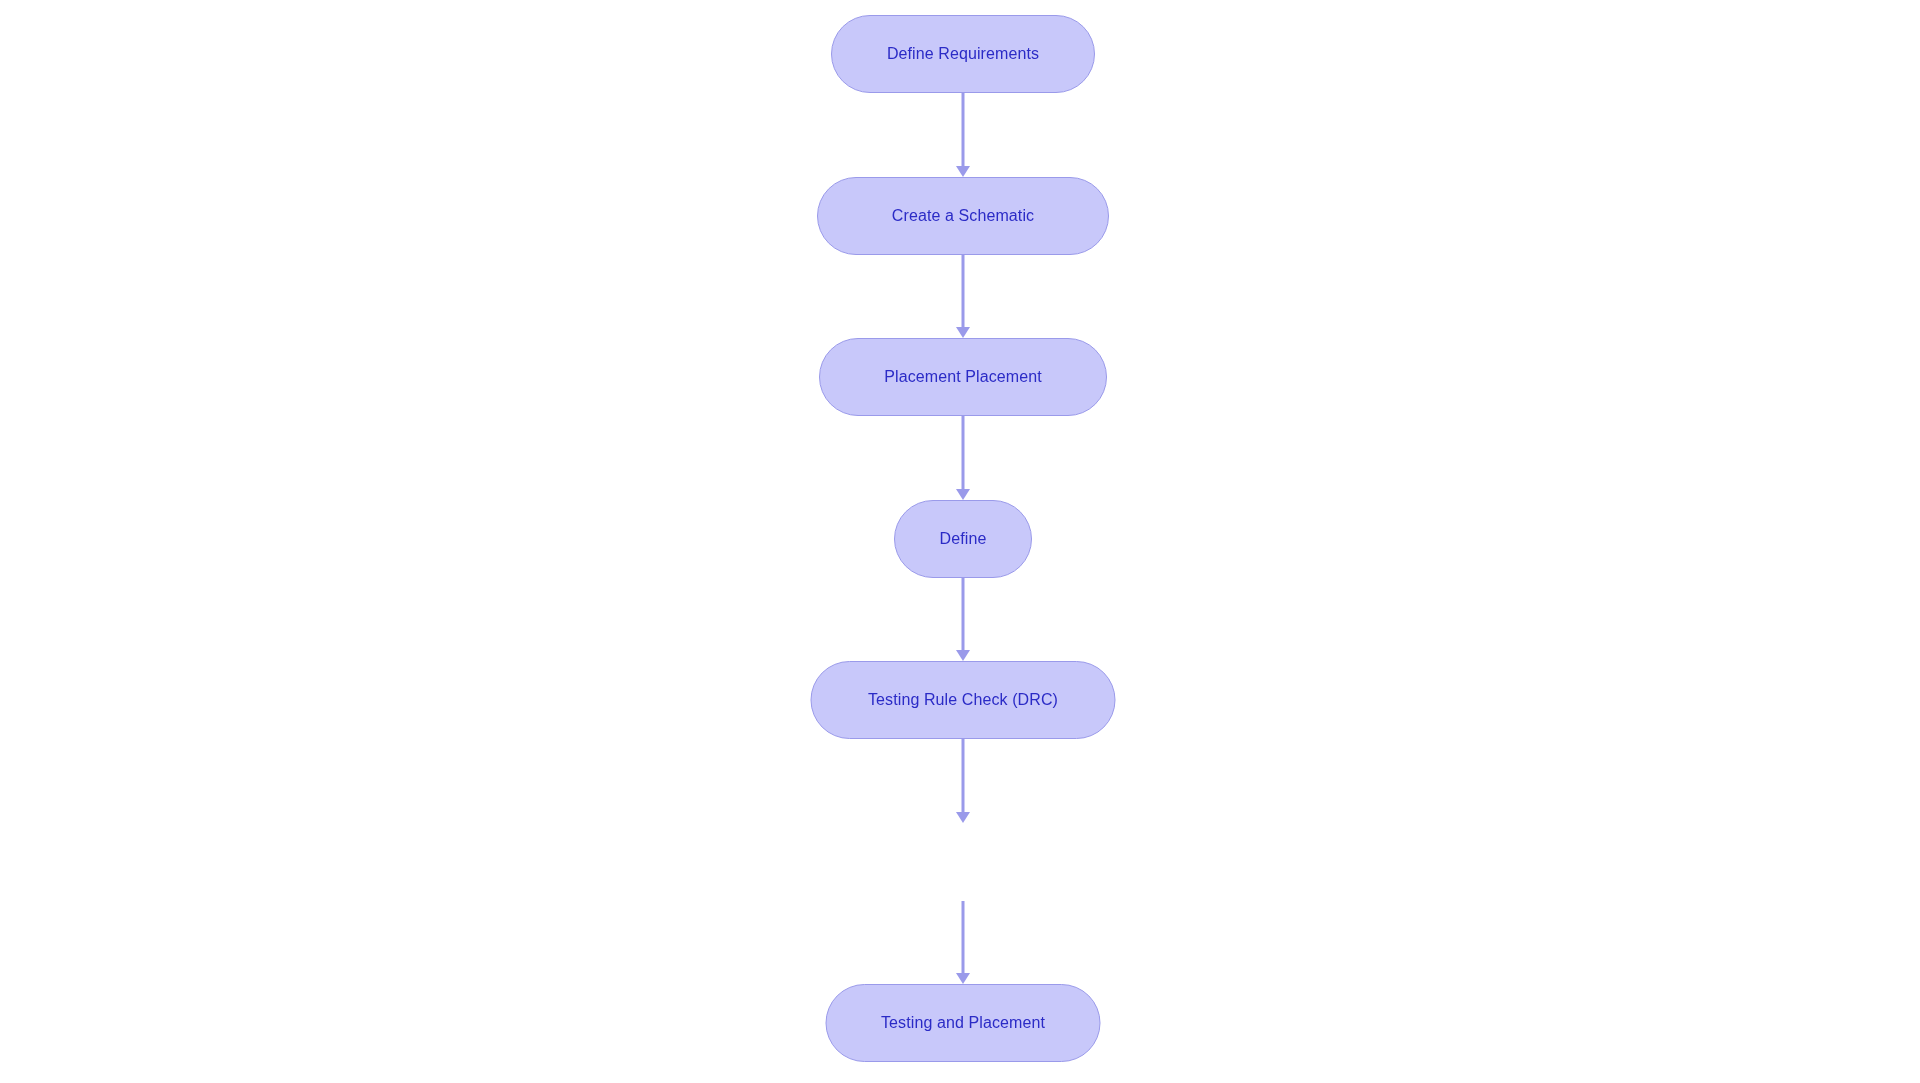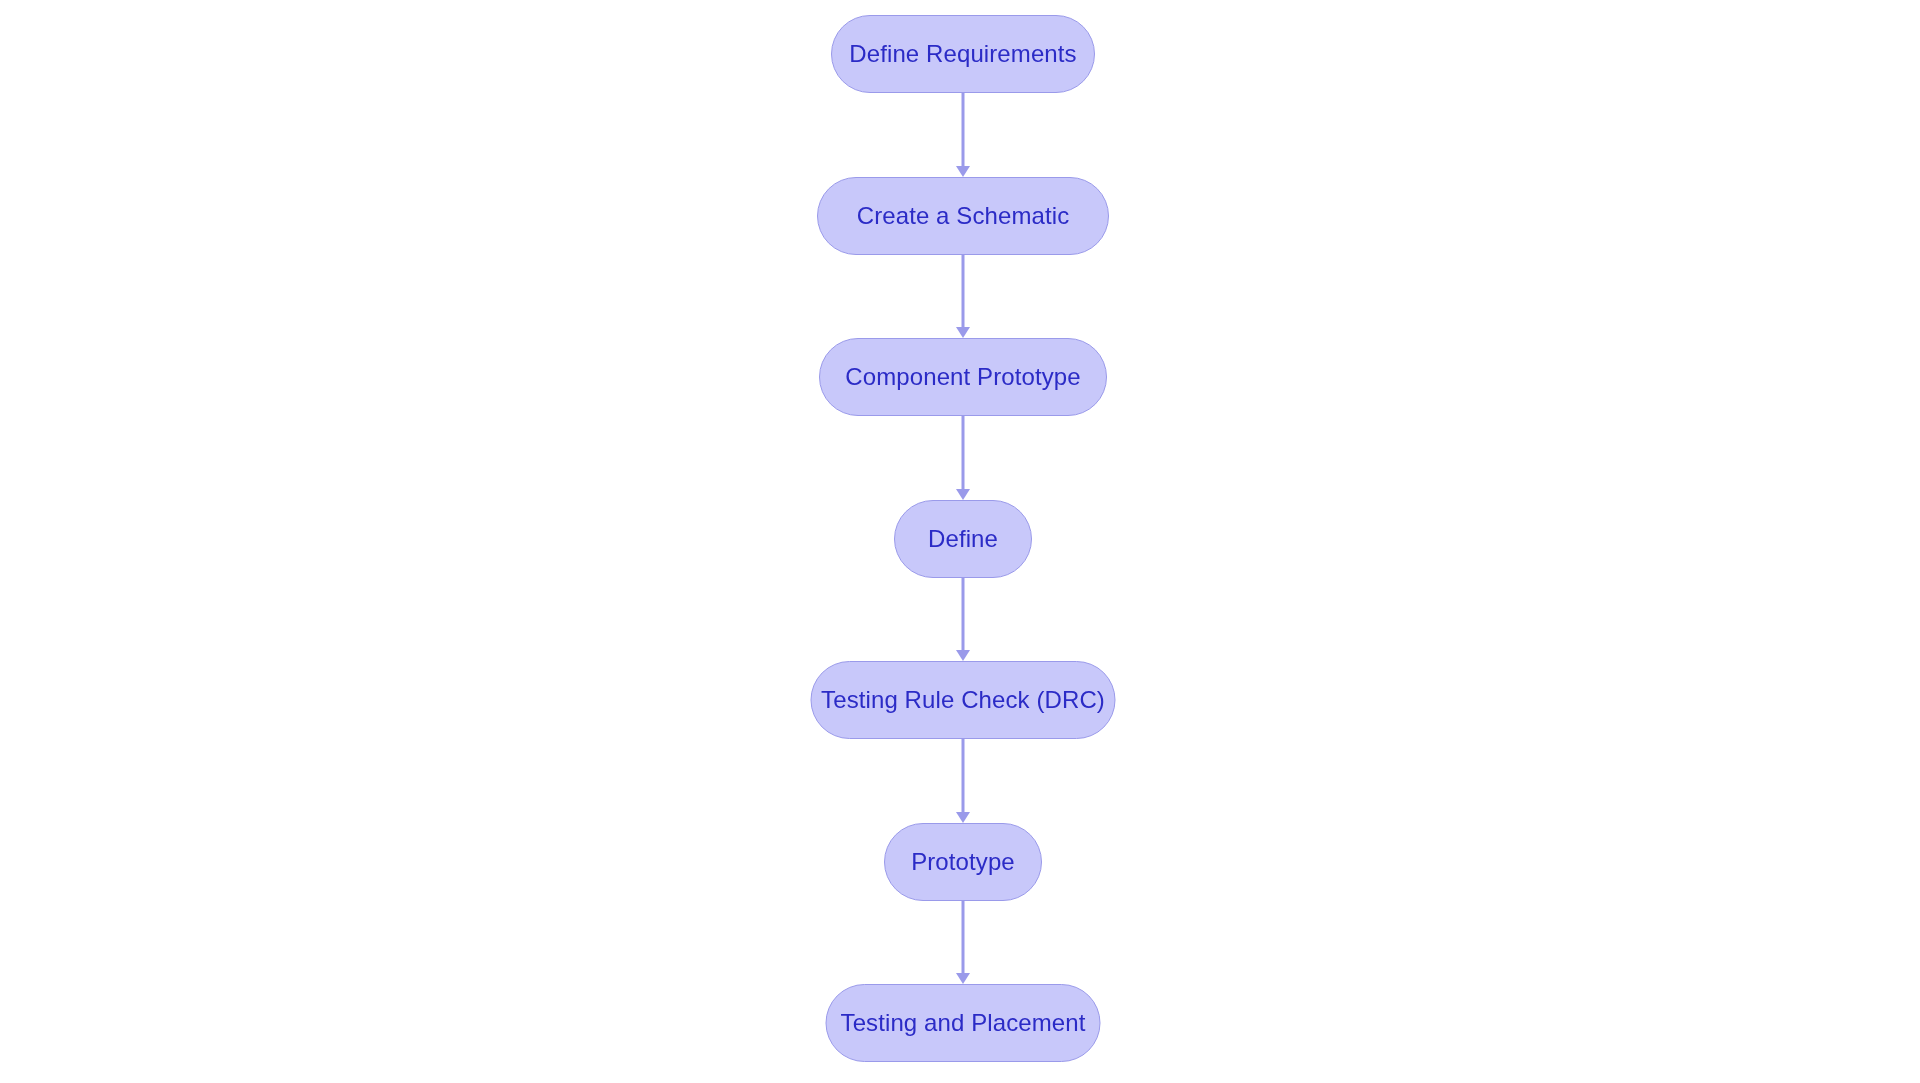--- a/index.html
+++ b/index.html
@@ -38,7 +38,7 @@
     white-space: nowrap;
   }
   .node-label {
-    font-size: 24px;
+    font-size: 16px;
     line-height: 1;
     color: #2b2bc6;
     letter-spacing: 0.1px;

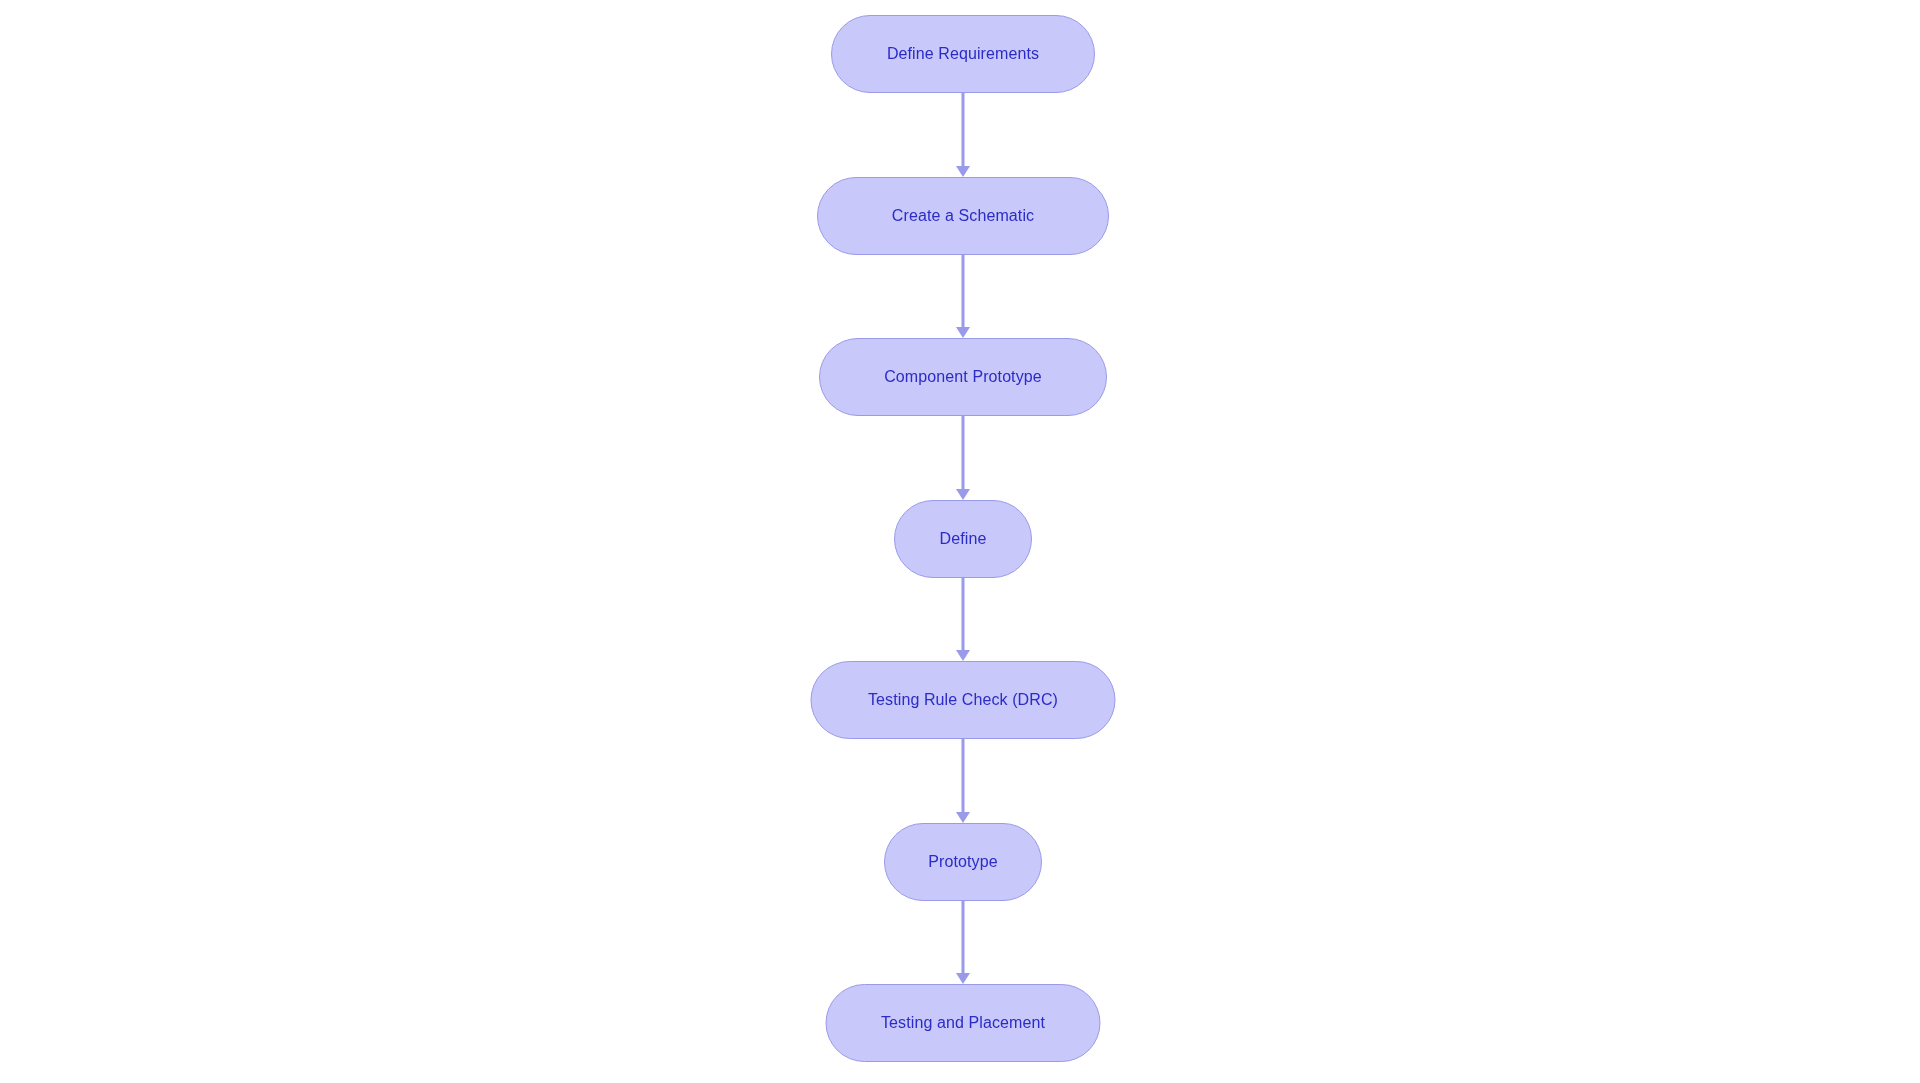--- a/index.html
+++ b/index.html
@@ -107,7 +107,7 @@
     <span class="node-label">Create a Schematic</span>
   </div>
   <div class="node" style="left: 963px; top: 377px; width: 288px;">
-    <span class="node-label">Component Prototype</span>
+    <span class="node-label">Placement Placement</span>
   </div>
   <div class="node" style="left: 963px; top: 539px; width: 138px;">
     <span class="node-label">Define</span>

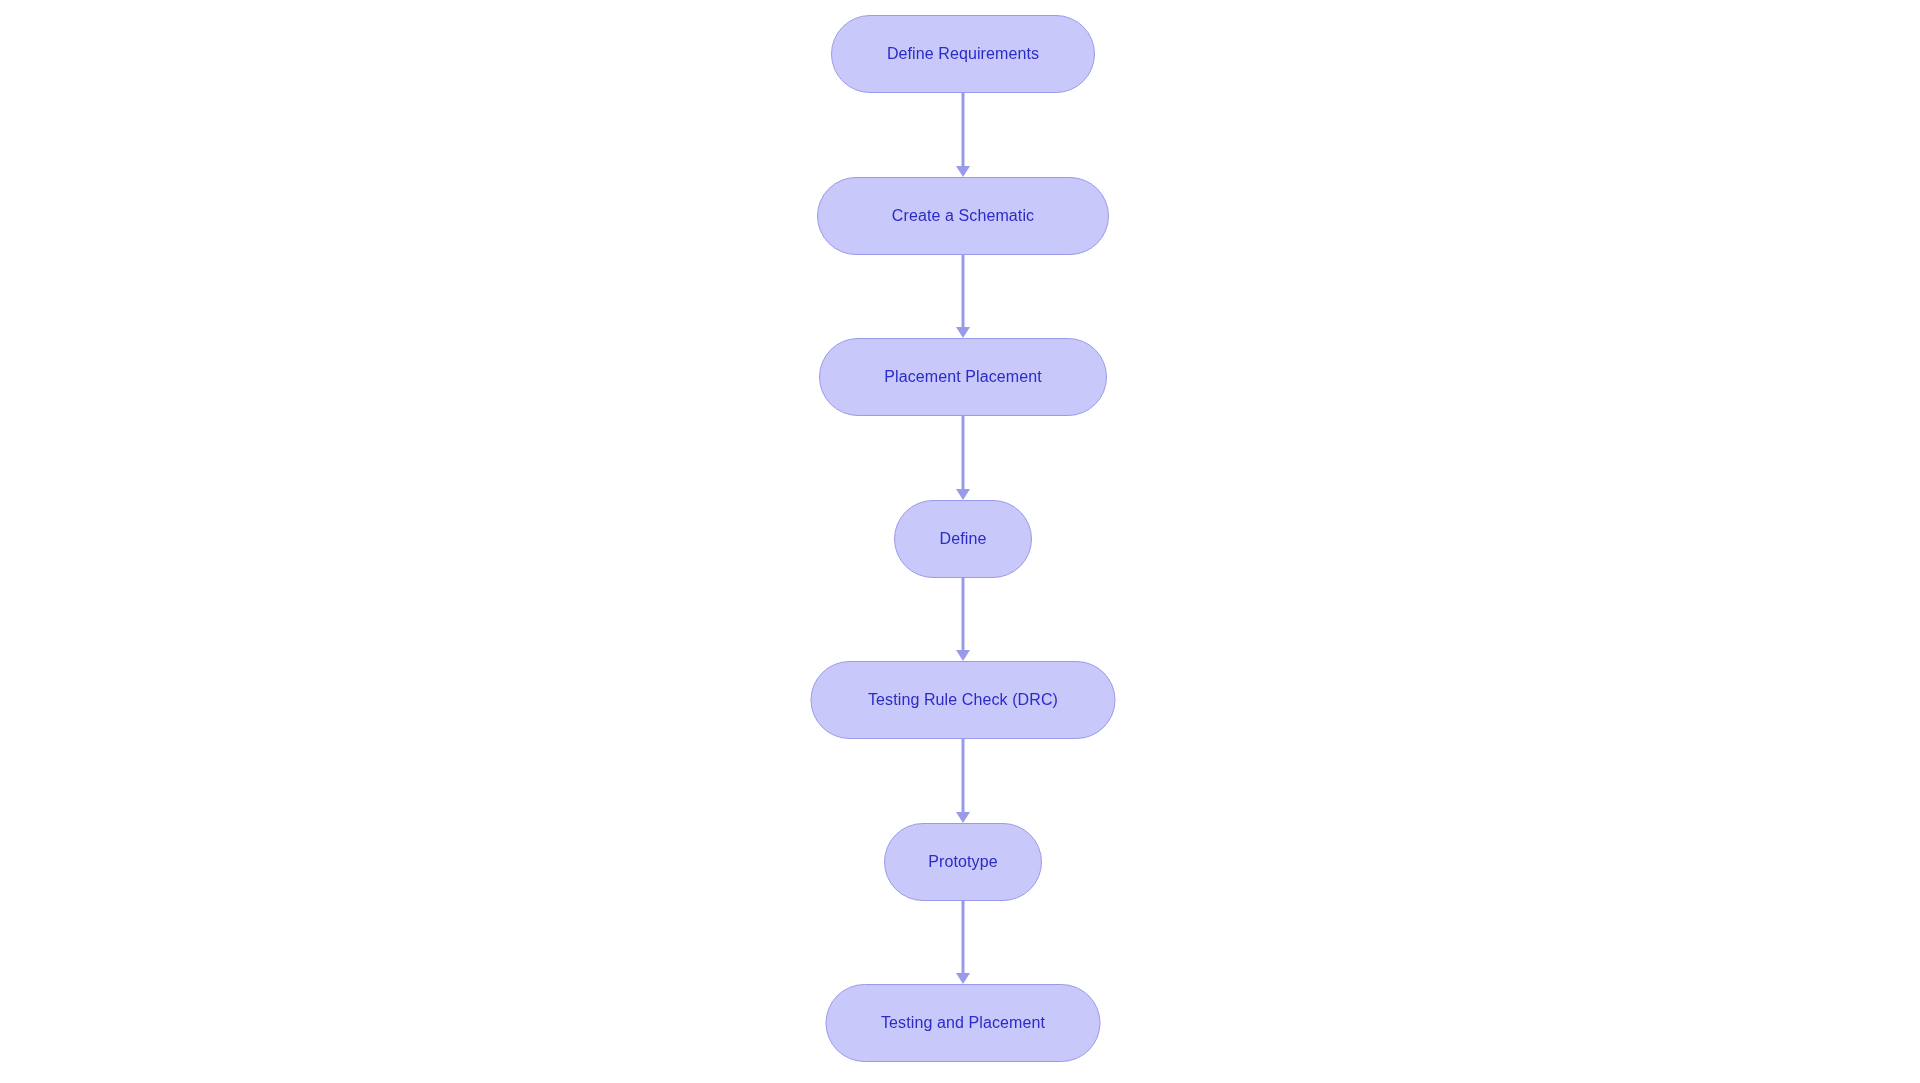--- a/index.html
+++ b/index.html
@@ -115,9 +115,6 @@
   <div class="node" style="left: 963px; top: 700px; width: 305px;">
     <span class="node-label">Testing Rule Check (DRC)</span>
   </div>
-  <div class="node" style="left: 963px; top: 862px; width: 158px;">
-    <span class="node-label">Prototype</span>
-  </div>
   <div class="node" style="left: 963px; top: 1023px; width: 275px;">
     <span class="node-label">Testing and Placement</span>
   </div>

